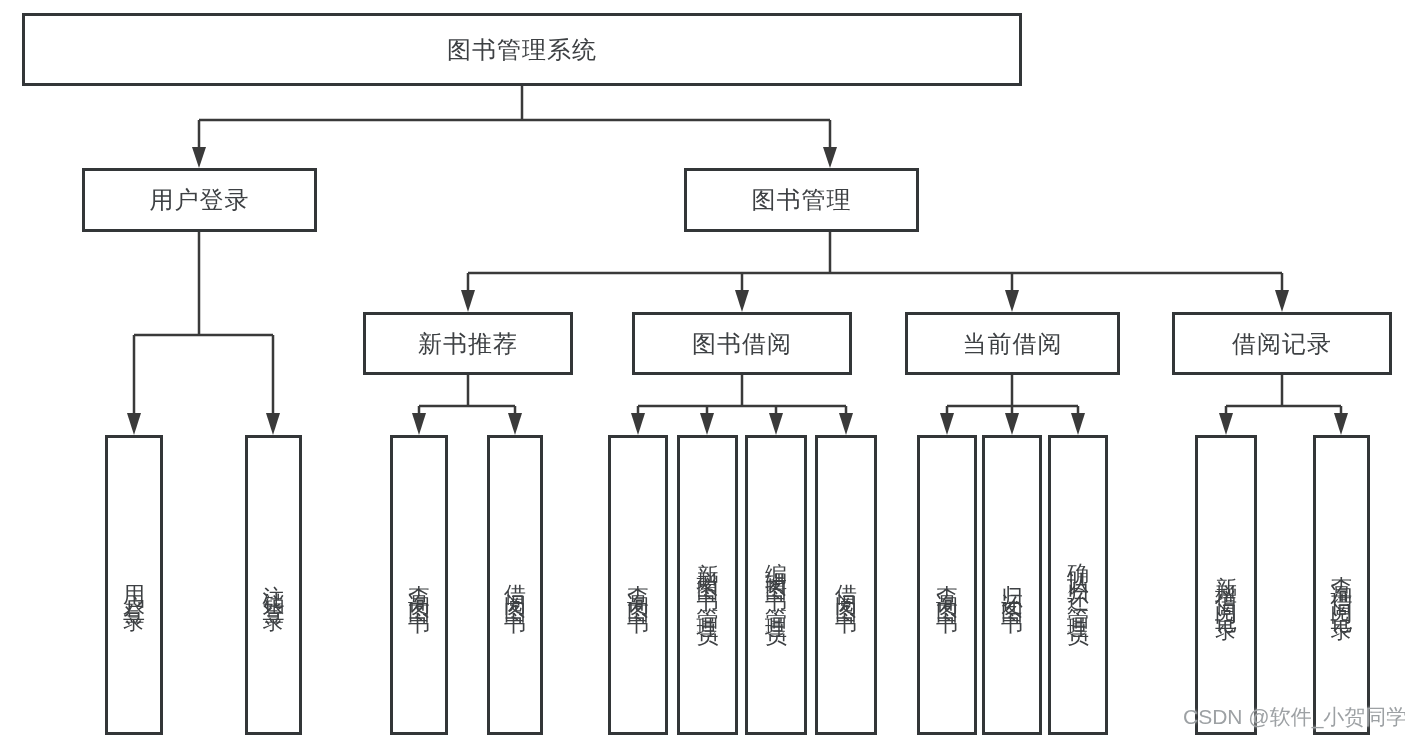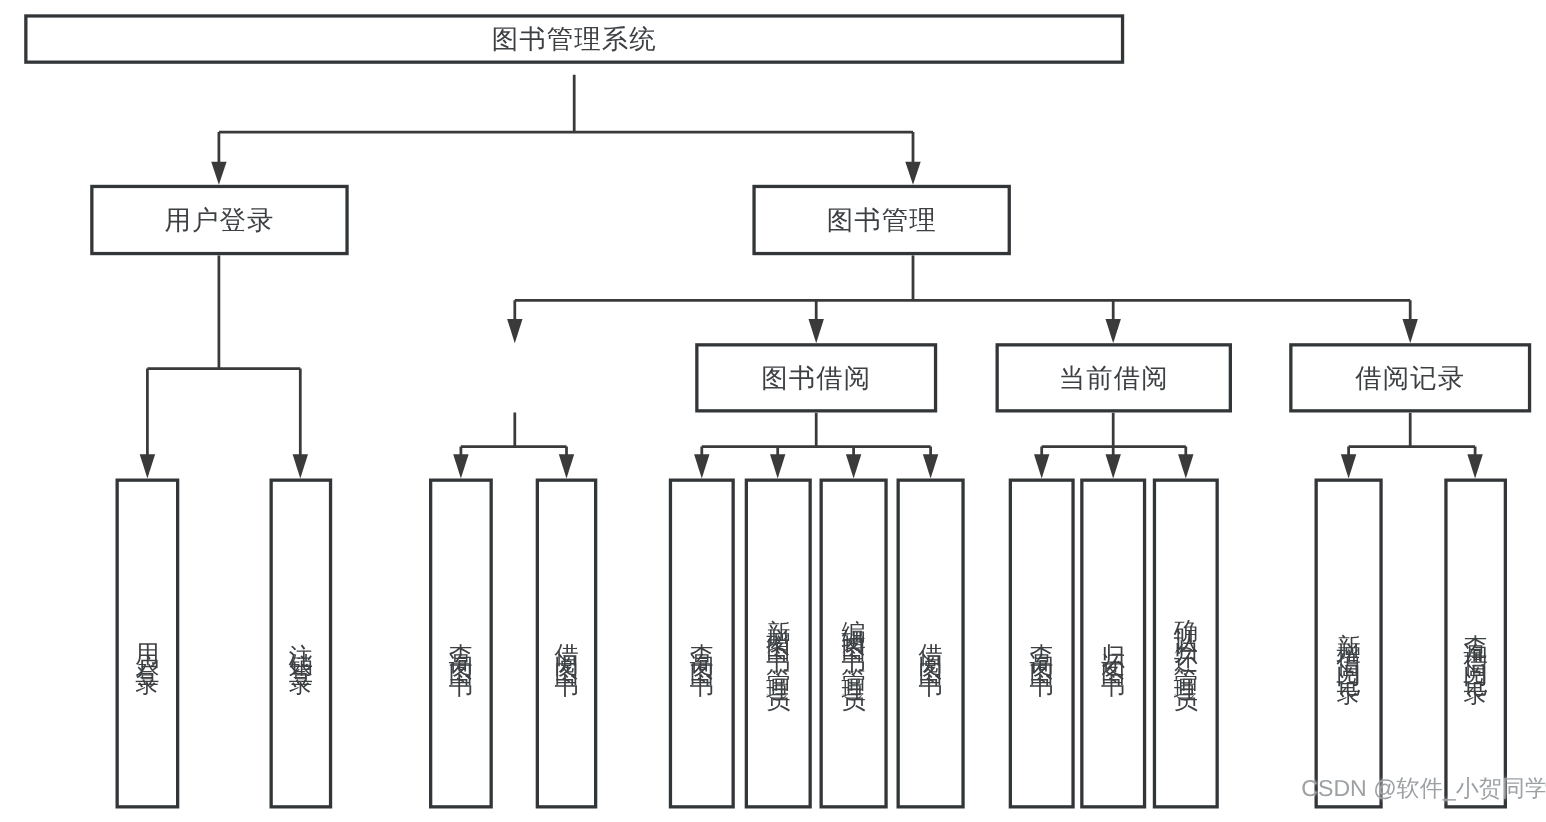--- a/index.html
+++ b/index.html
@@ -96,7 +96,7 @@
     </g>
   </svg>
 
-  <div class="node h" style="left:22px;top:13px;width:1000px;height:45px">
+  <div class="node h" style="left:22px;top:13px;width:1000px;height:73px">
     <span>图书管理系统</span>
   </div>
 

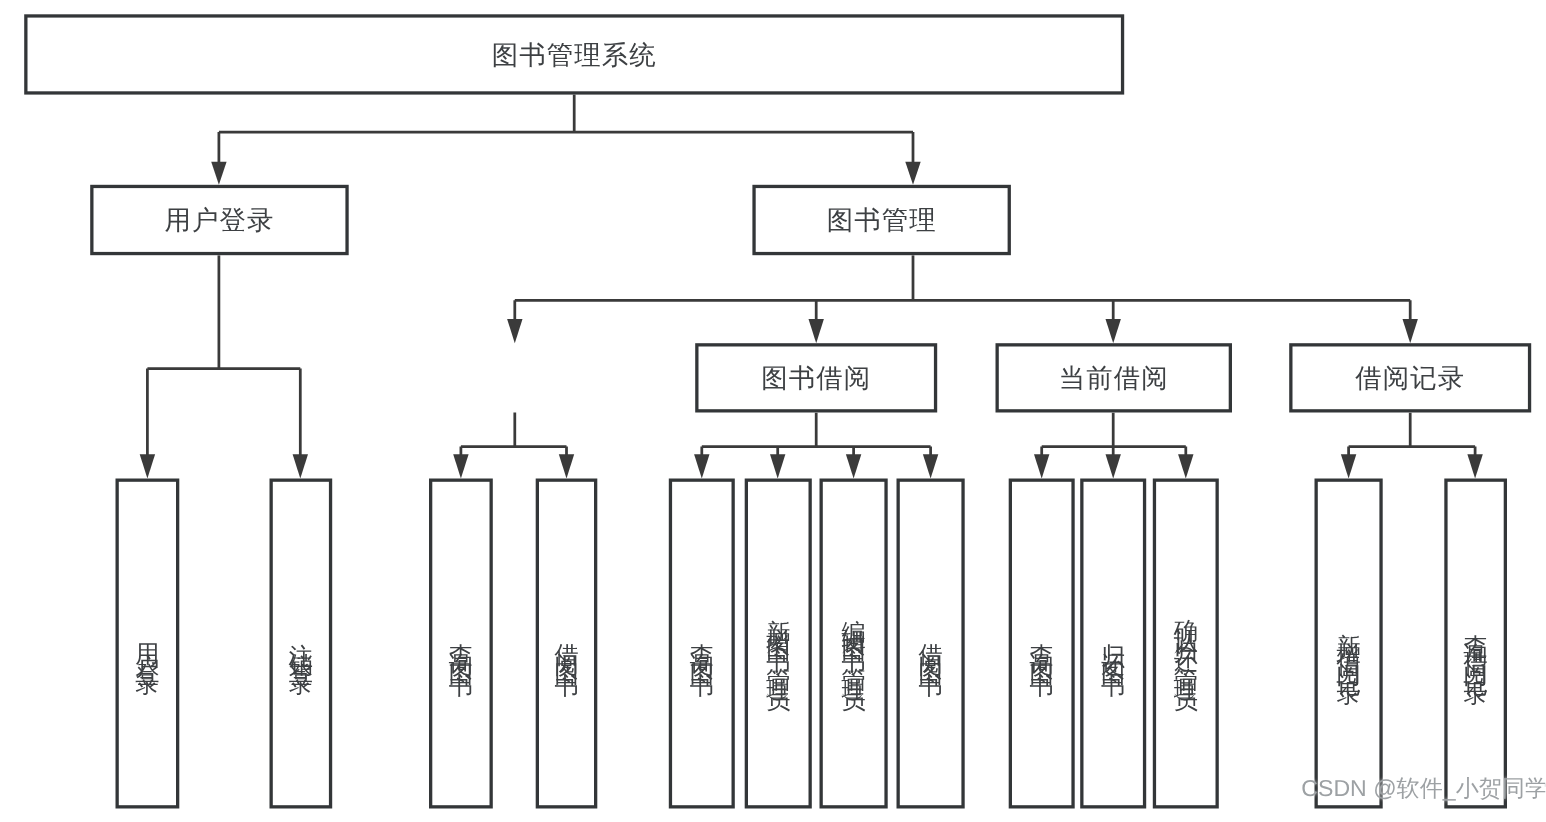--- a/index.html
+++ b/index.html
@@ -107,6 +107,9 @@
     <span>图书管理</span>
   </div>
 
+  <div class="node h" style="left:363px;top:312px;width:210px;height:63px">
+    <span>新书推荐</span>
+  </div>
   <div class="node h" style="left:632px;top:312px;width:220px;height:63px">
     <span>图书借阅</span>
   </div>

